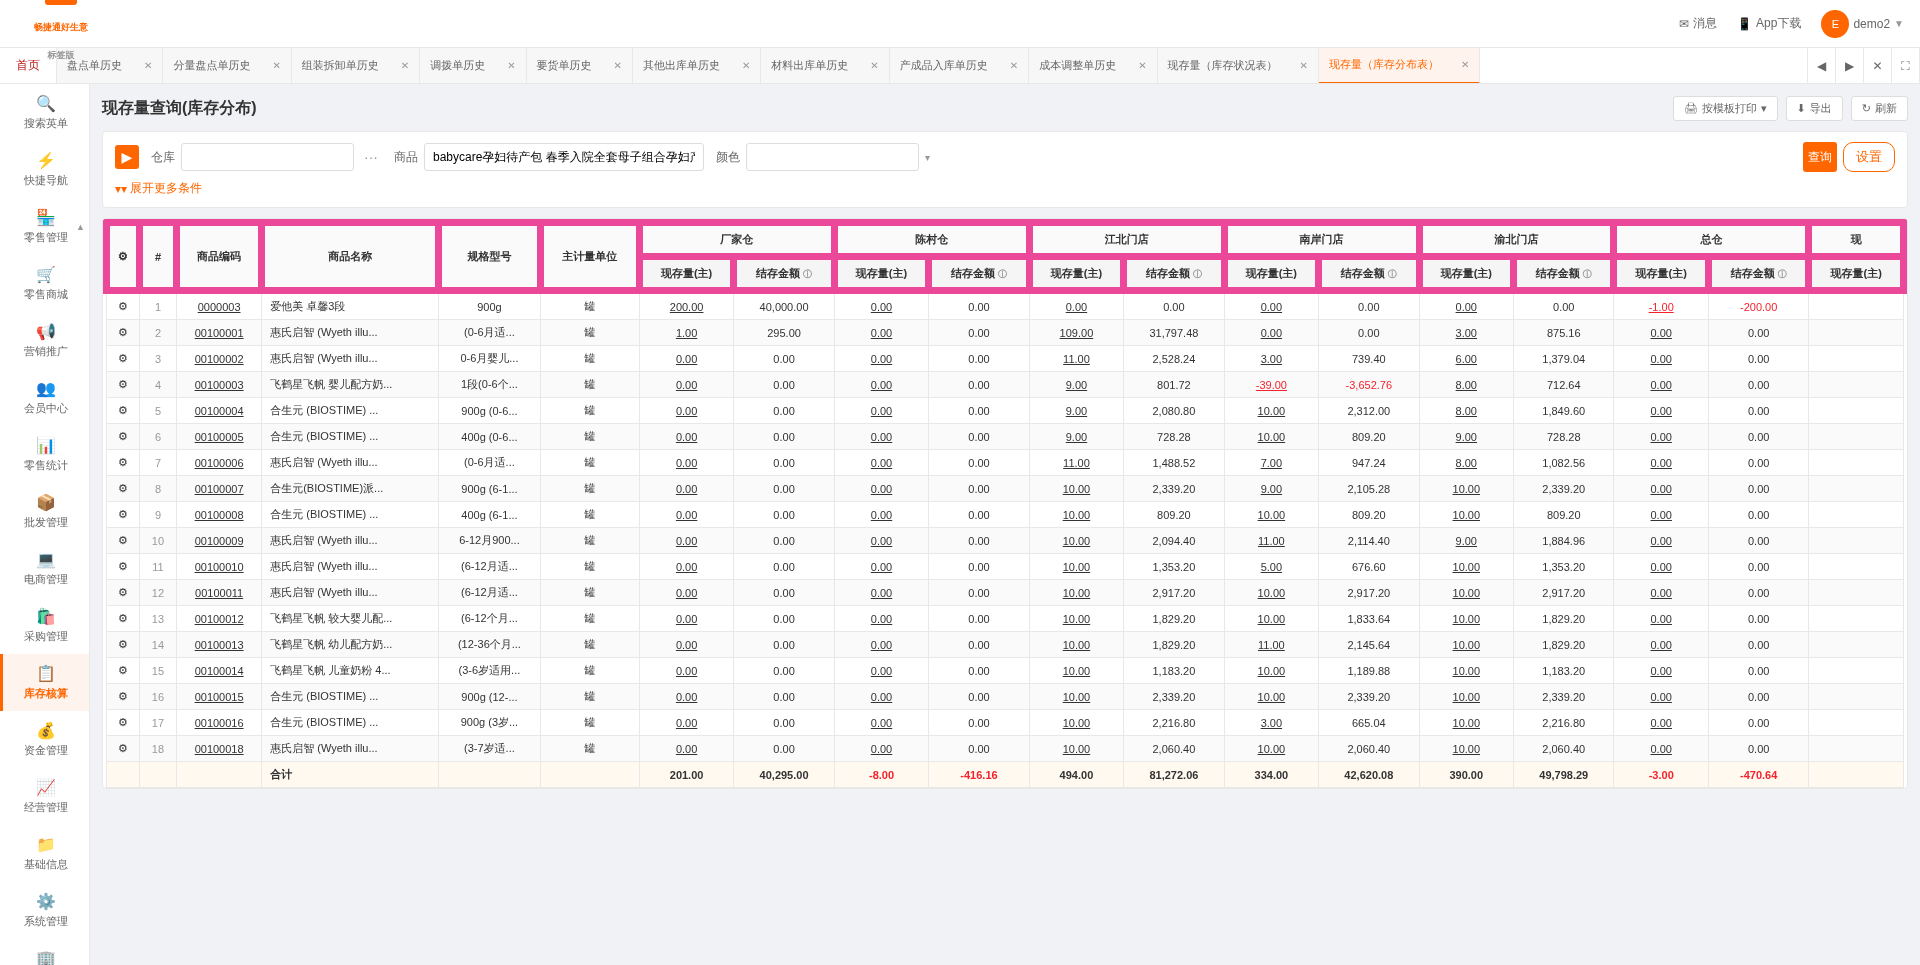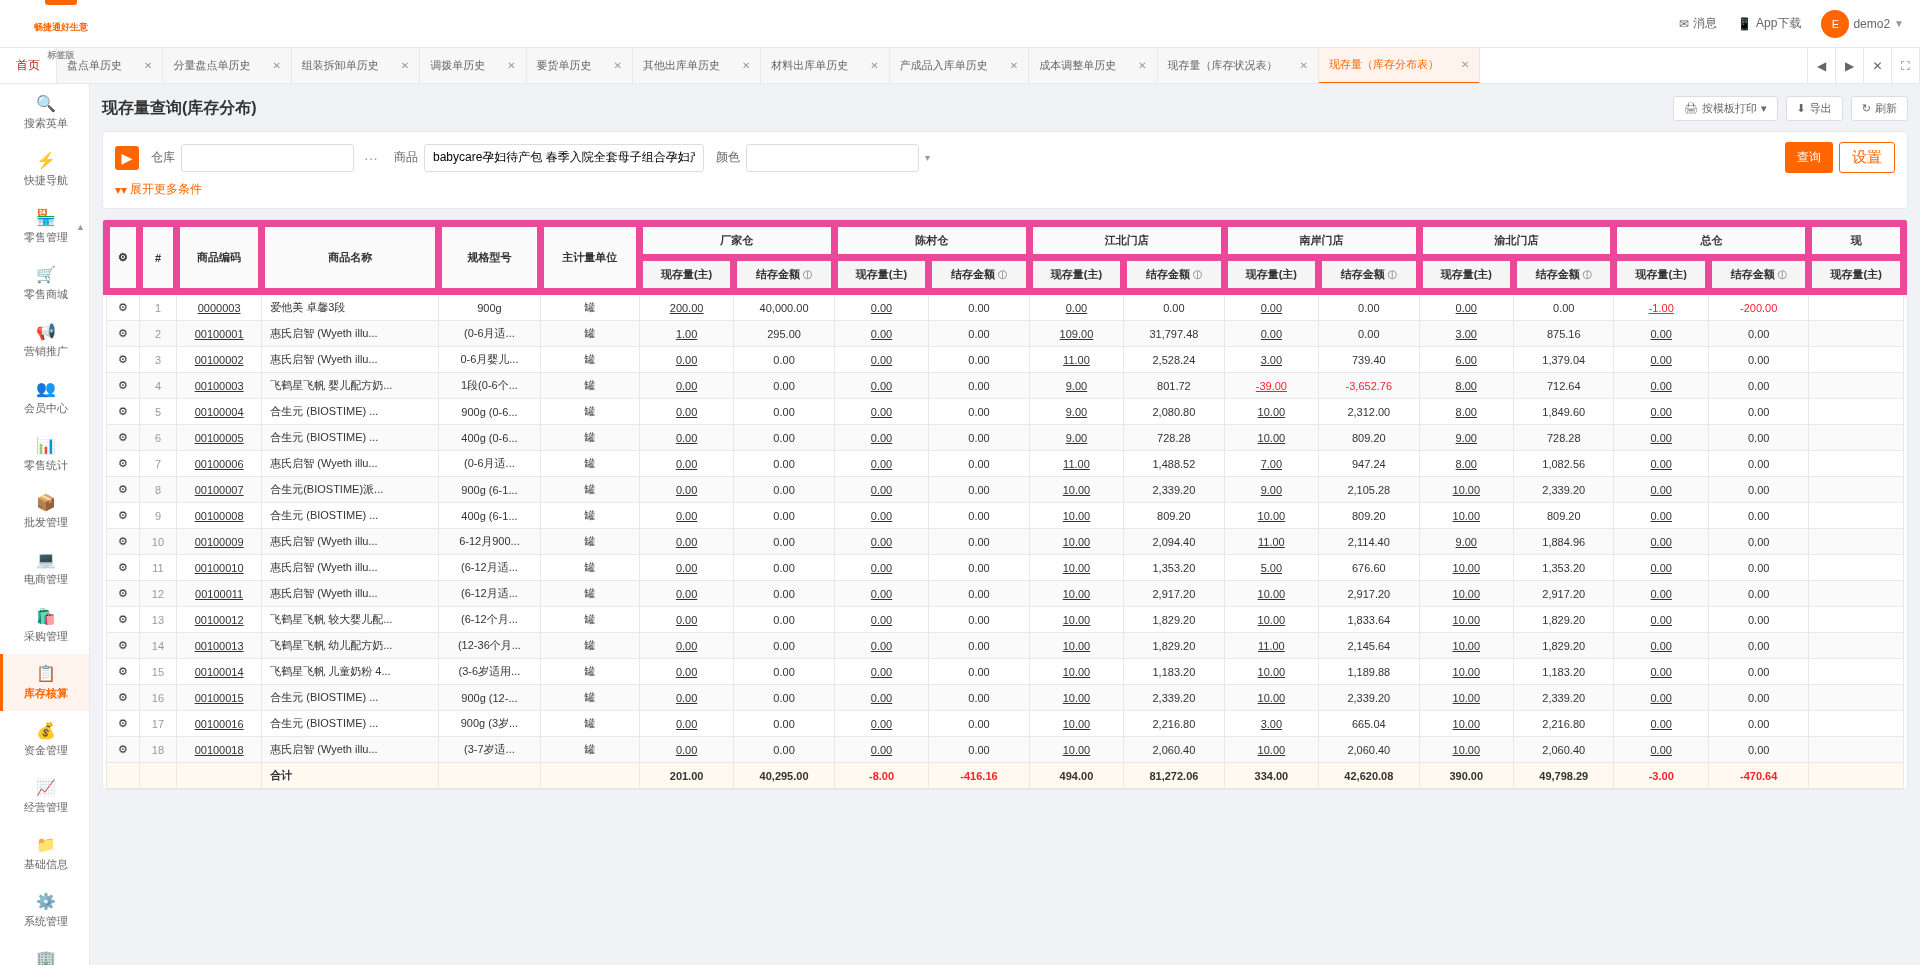--- a/index.html
+++ b/index.html
@@ -46,7 +46,7 @@
     .filter-input-long { min-width: 280px; }
     .filter-input-color { min-width: 120px; }
     .filter-expand { color: #ff6600; cursor: pointer; font-size: 12px; display: flex; align-items: center; gap: 3px; }
-    .filter-search-btn { background: #ff6600; color: #fff; border: none; padding: 5px 12px; border-radius: 3px; cursor: pointer; font-size: 12px; }
+    .filter-search-btn { background: #ff6600; color: #fff; border: none; padding: 5px 5px; border-radius: 3px; cursor: pointer; font-size: 12px; }
     .filter-set-btn { background: #fff; color: #ff6600; border: 1px solid #ff6600; padding: 5px 12px; border-radius: 3px; cursor: pointer; font-size: 15px; }
     .orange-arrow { width: 24px; height: 24px; background: #ff6600; color: #fff; display: flex; align-items: center; justify-content: center; border-radius: 3px; cursor: pointer; font-size: 14px; }
     .ellipsis-btn { color: #999; font-size: 14px; cursor: pointer; padding: 0 4px; }

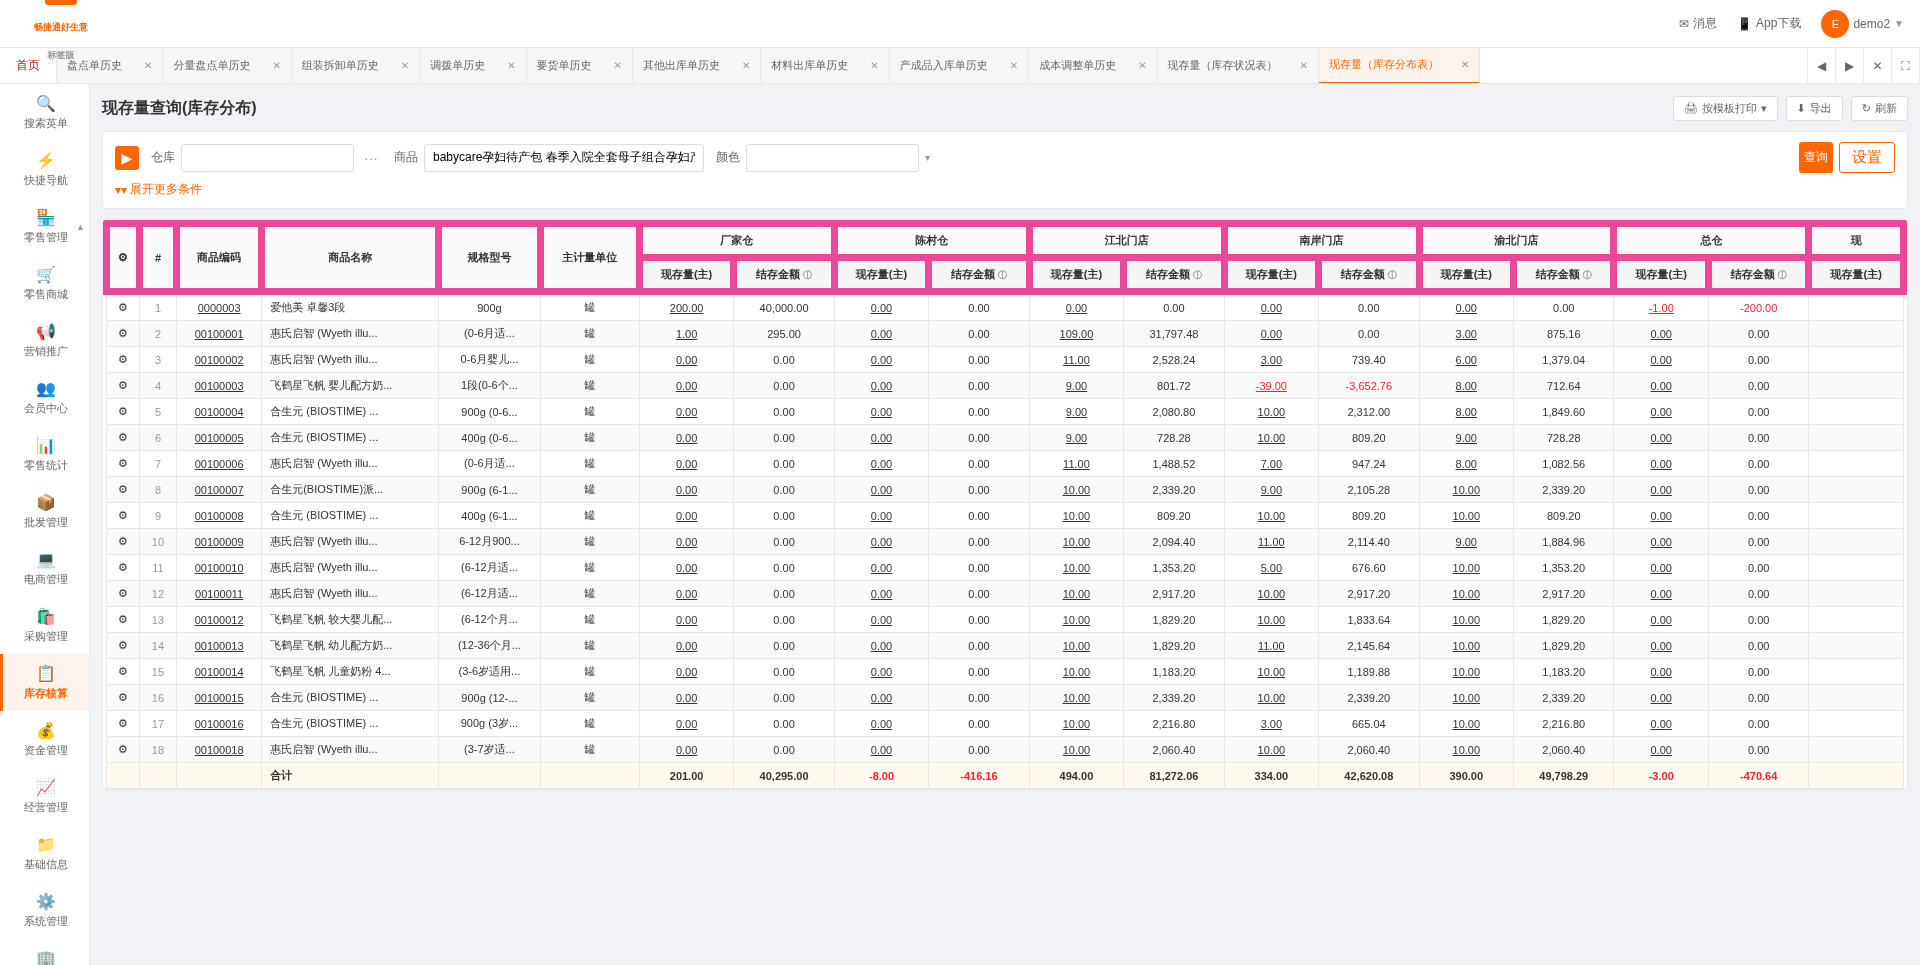--- a/index.html
+++ b/index.html
@@ -47,7 +47,7 @@
     .filter-input-color { min-width: 120px; }
     .filter-expand { color: #ff6600; cursor: pointer; font-size: 12px; display: flex; align-items: center; gap: 3px; }
     .filter-search-btn { background: #ff6600; color: #fff; border: none; padding: 5px 5px; border-radius: 3px; cursor: pointer; font-size: 12px; }
-    .filter-set-btn { background: #fff; color: #ff6600; border: 1px solid #ff6600; padding: 5px 12px; border-radius: 3px; cursor: pointer; font-size: 15px; }
+    .filter-set-btn { background: #fff; color: #ff6600; border: 1px solid #ff6600; padding: 5px 12px; border-radius: 10px; cursor: pointer; font-size: 13px; }
     .orange-arrow { width: 24px; height: 24px; background: #ff6600; color: #fff; display: flex; align-items: center; justify-content: center; border-radius: 3px; cursor: pointer; font-size: 14px; }
     .ellipsis-btn { color: #999; font-size: 14px; cursor: pointer; padding: 0 4px; }
 

